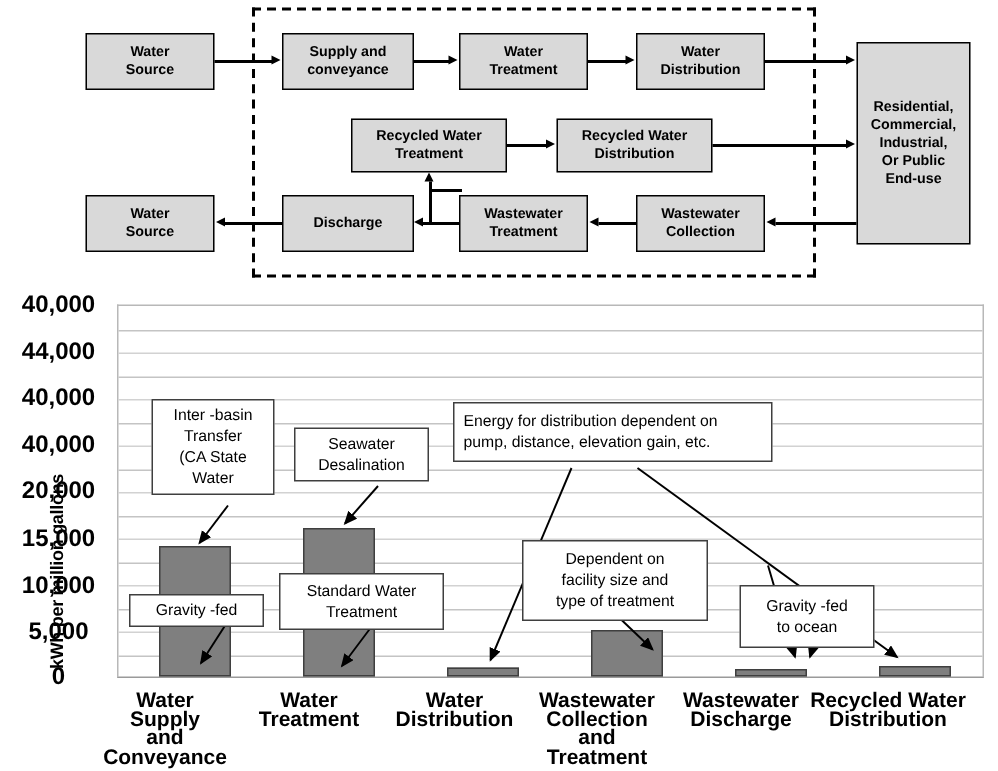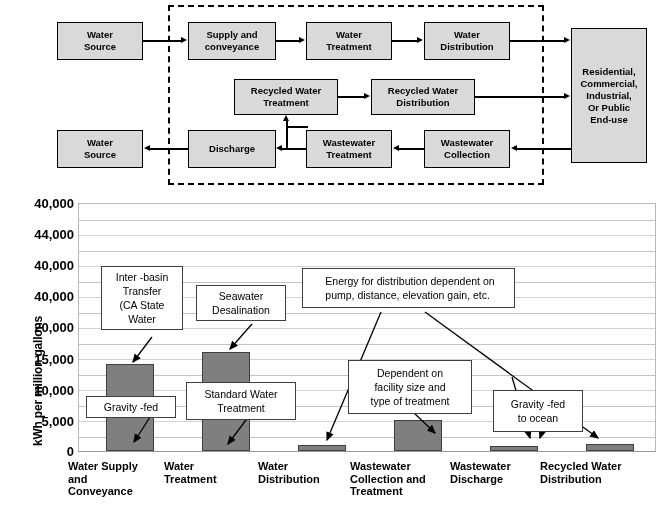--- a/index.html
+++ b/index.html
@@ -108,8 +108,8 @@
     position: absolute;
     right: 591px;
     width: 70px;
-    text-align: right;
-    font-size: 13px;
+    text-align: center;
+    font-size: 16px;
     font-weight: bold;
     line-height: 10px;
   }

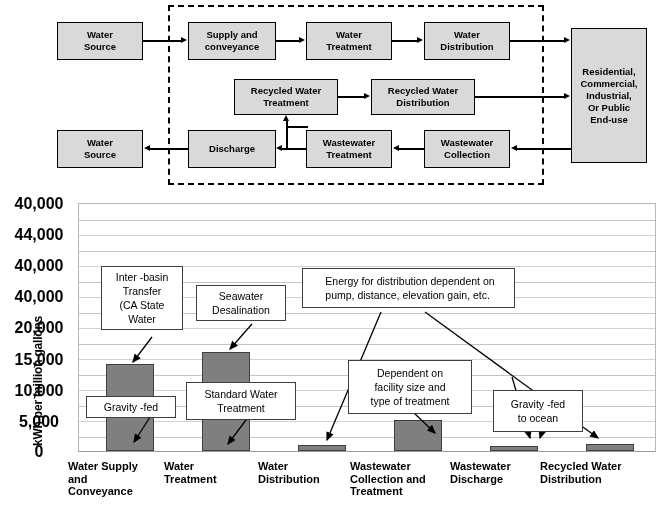--- a/index.html
+++ b/index.html
@@ -318,7 +318,7 @@
     <span>Standard Water<br>Treatment</span>
   </div>
 
-  <div class="callout left-align" style="left:302px; top:76px; width:213px; height:40px; padding-left:6px;justify-content:center;">
+  <div class="callout left-align" style="left:302px; top:76px; width:213px; height:40px; padding-left:6px;">
     <span>Energy for distribution dependent on<br>pump, distance, elevation gain, etc.</span>
   </div>
 

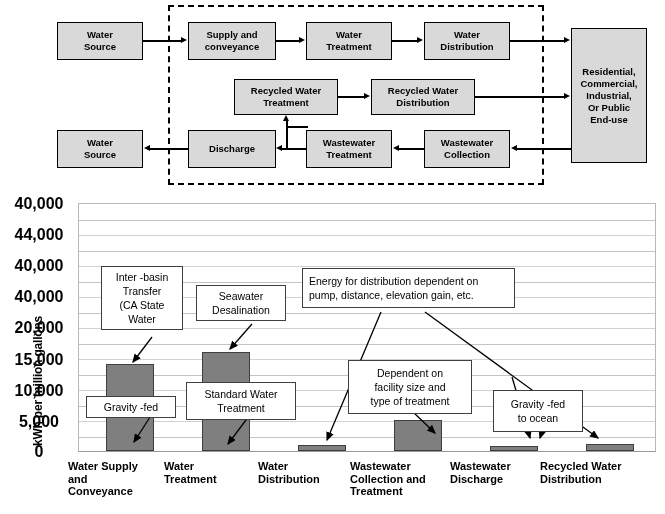--- a/index.html
+++ b/index.html
@@ -121,7 +121,8 @@
   }
   .xtick {
     position: absolute;
-    font-size: 11px;
+    text-align: center;
+    font-size: 14px;
     font-weight: bold;
     line-height: 12.5px;
     top: 268px;

